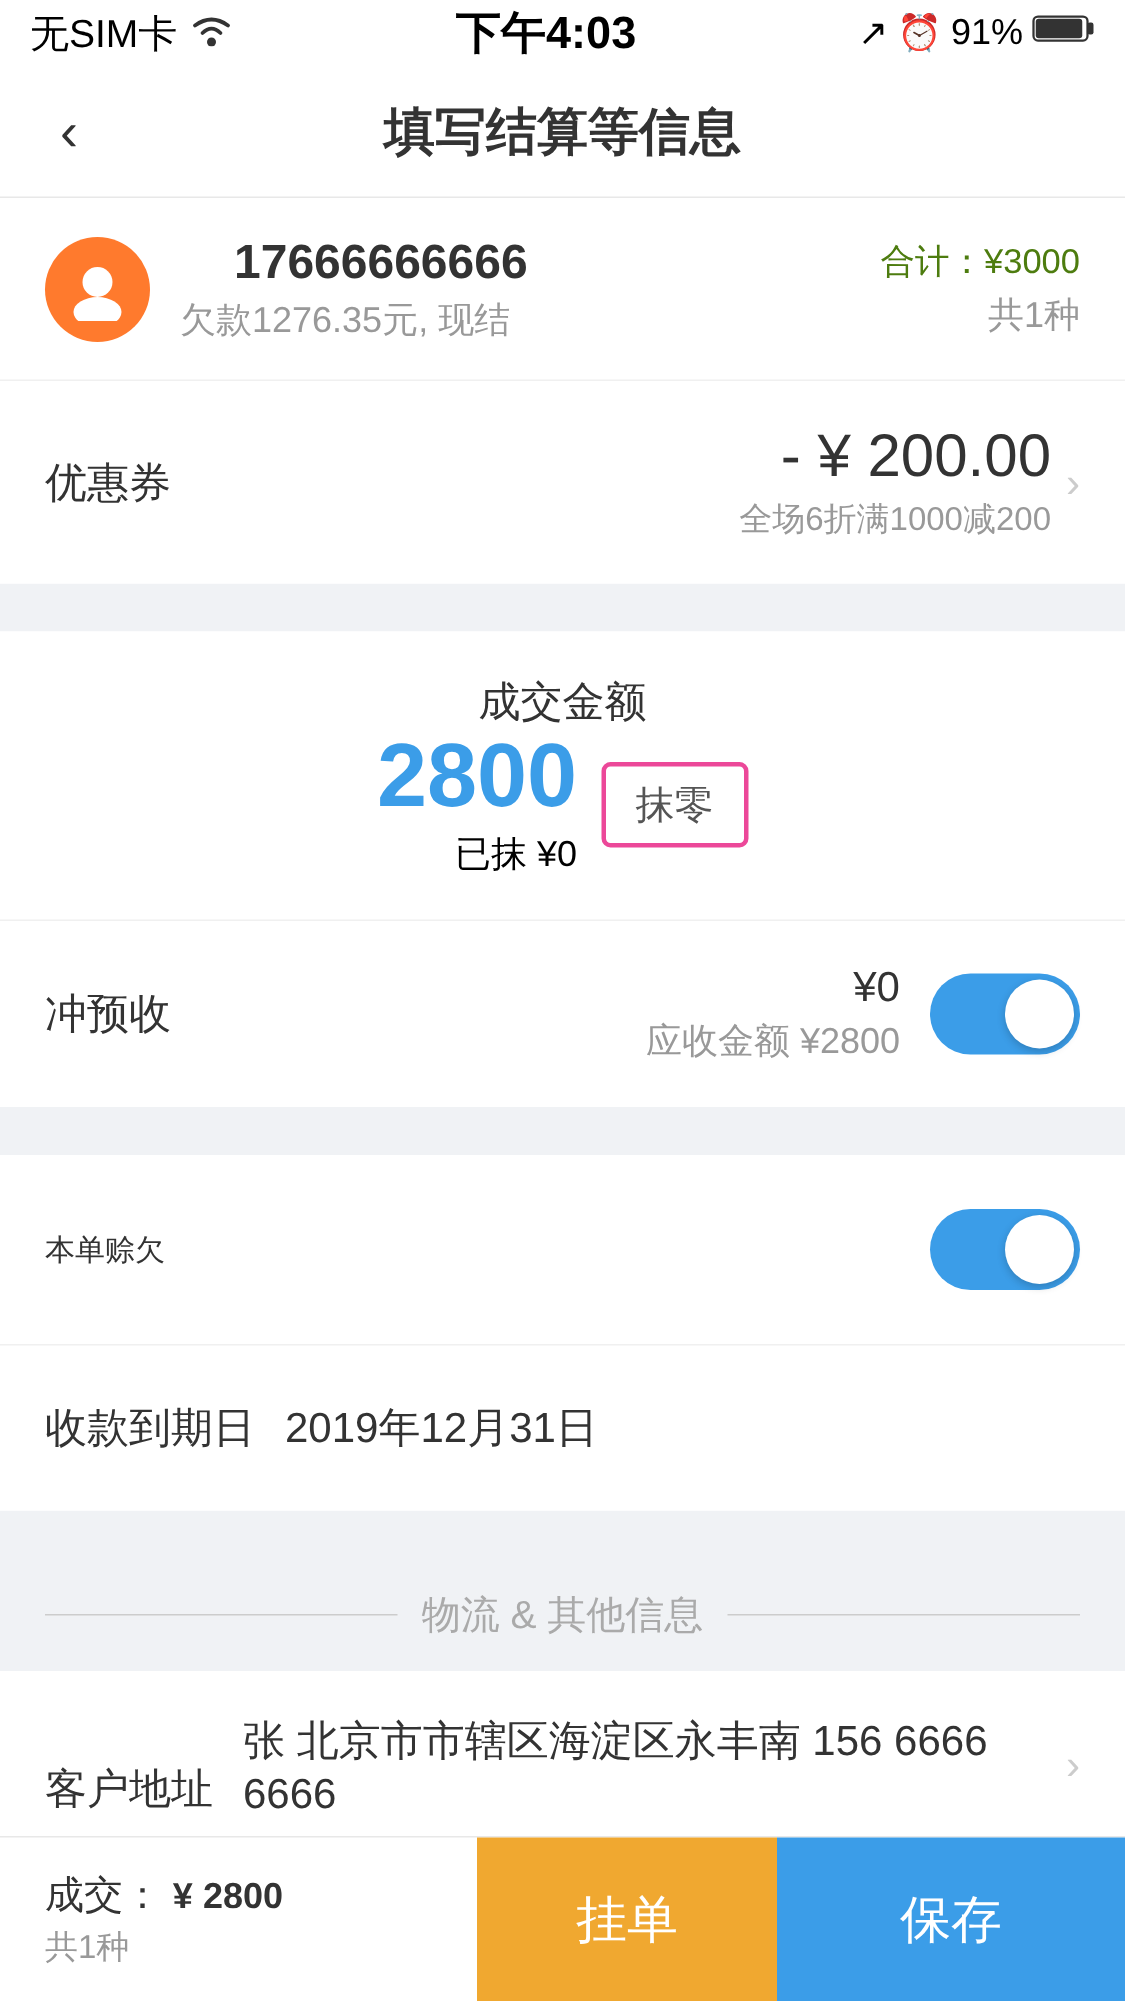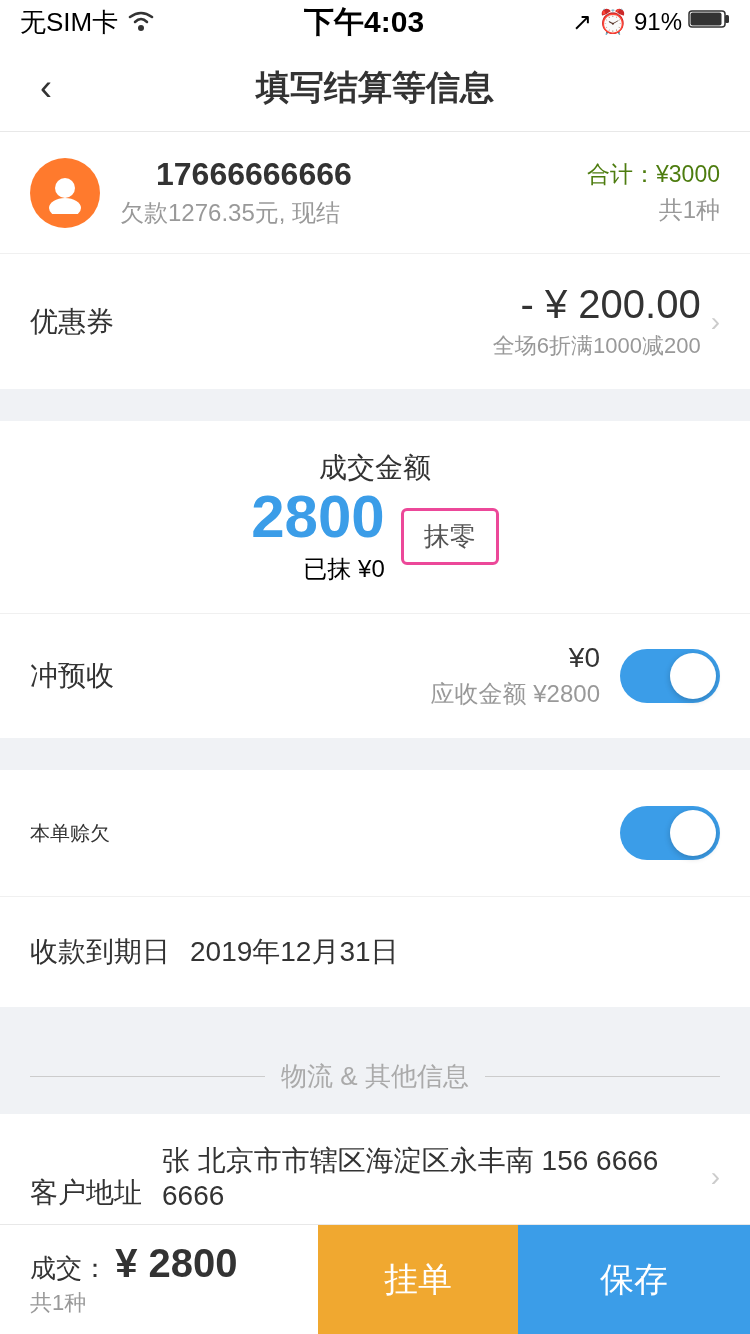--- a/index.html
+++ b/index.html
@@ -238,7 +238,7 @@
       padding: 0 30px;
     }
     .bottom-deal { font-size: 26px; color: #333; }
-    .bottom-deal-amount { font-size: 40px; font-weight: 600; color: #333; }
+    .bottom-deal-amount { font-size: 24px; font-weight: 600; color: #333; }
     .bottom-count { font-size: 22px; color: #999; margin-top: 2px; }
     .btn-hang {
       width: 200px;

